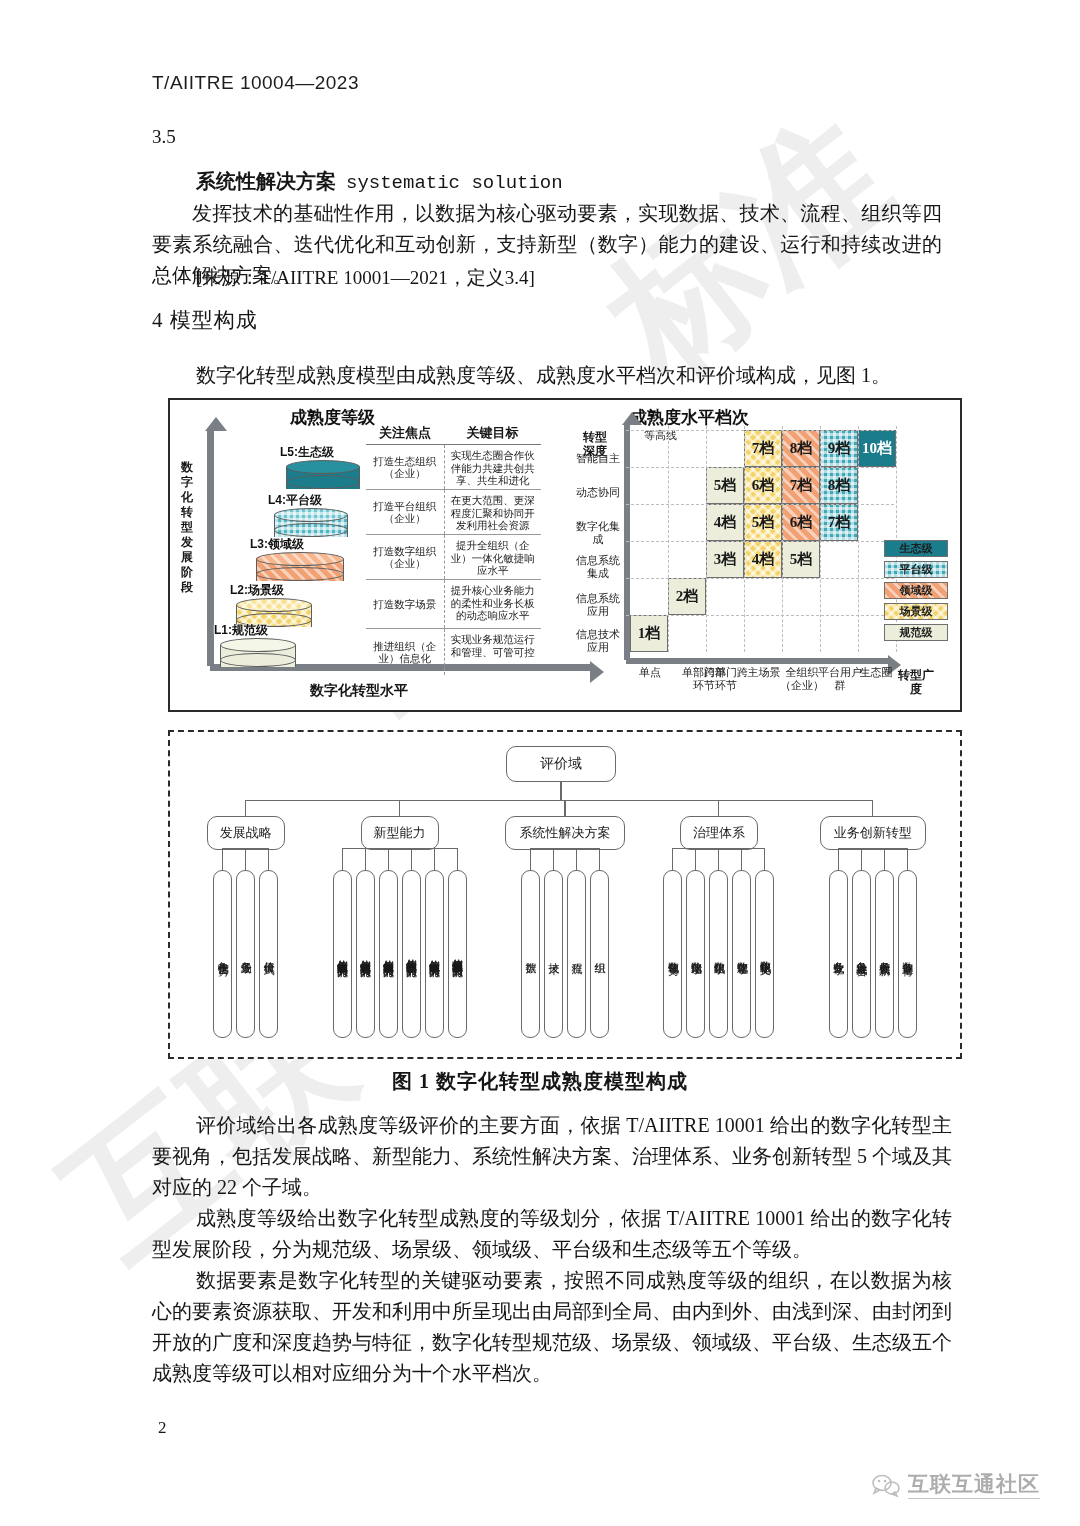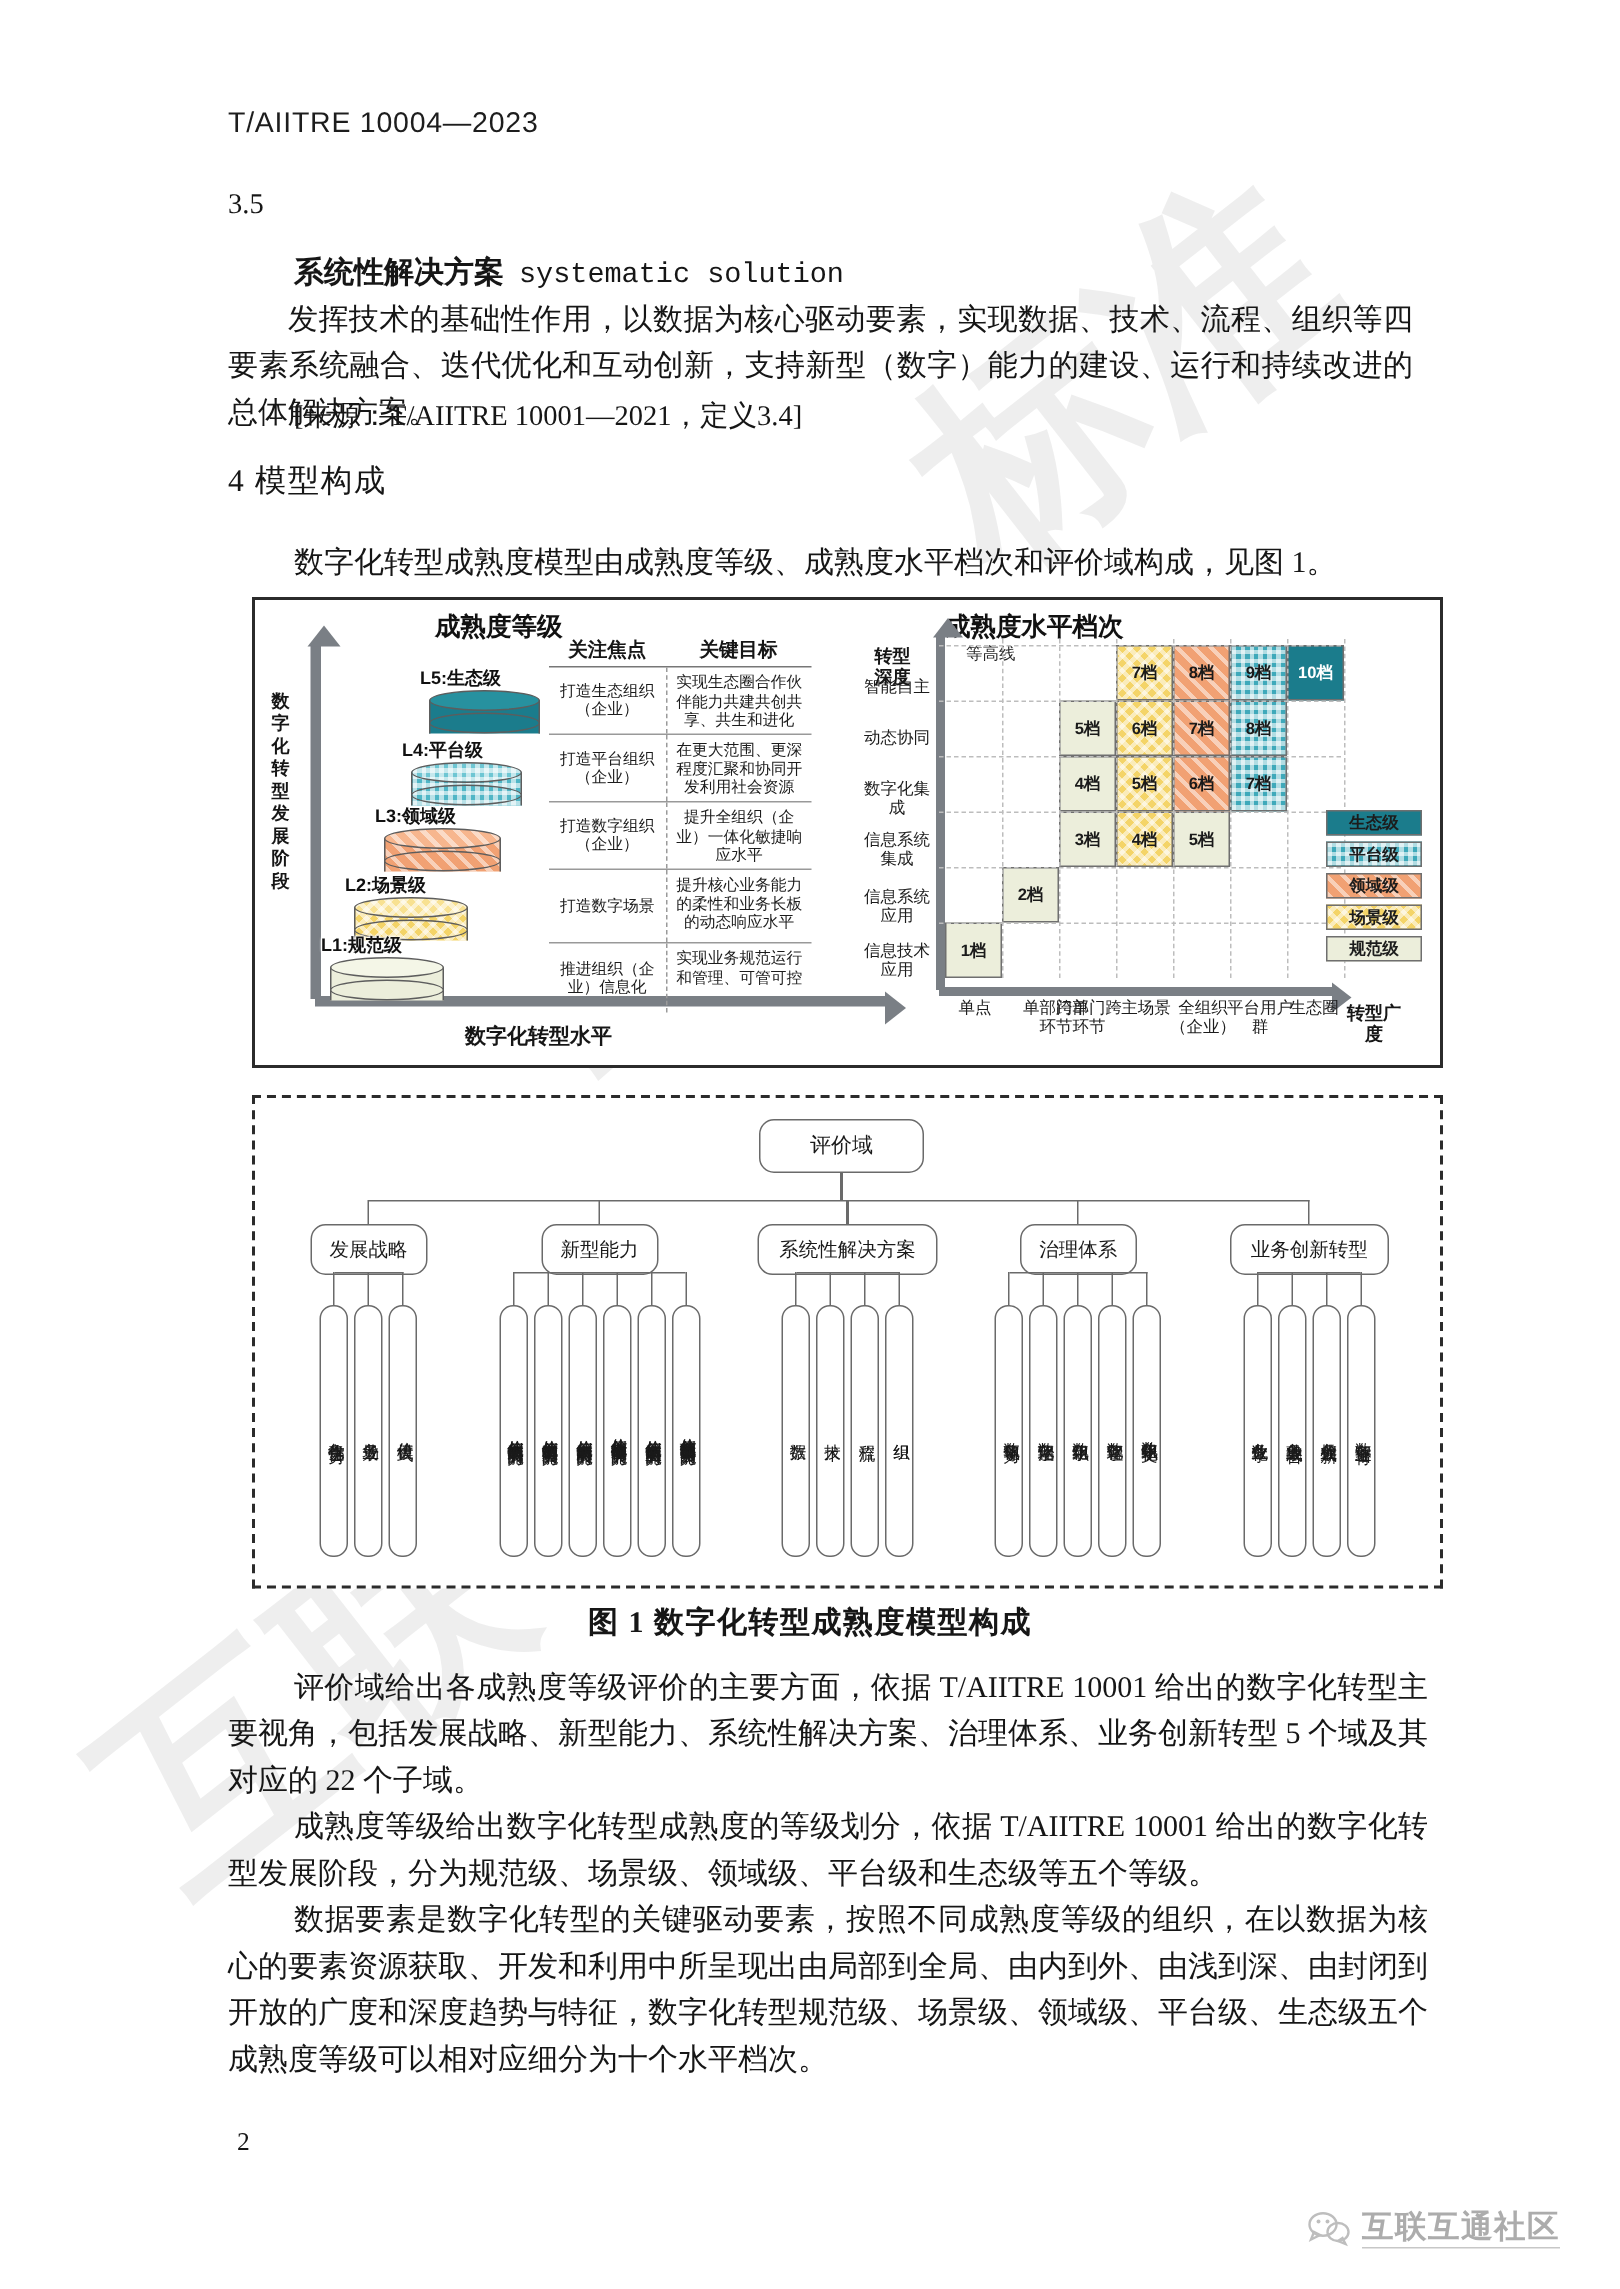--- a/index.html
+++ b/index.html
@@ -209,8 +209,8 @@
     position:absolute;box-sizing:border-box;
     border:1px solid #6f6f6f;
     display:flex;align-items:center;justify-content:center;
-    font-size:11px;font-weight:700;color:#1a1a1a;
-    font-family:Liberation Sans, sans-serif;
+    font-size:15px;font-weight:700;color:#1a1a1a;
+    font-family:Liberation Serif, serif;
   }
   .c-cream{background:#eceedb;}
   .c-eco{background:#1b7c8c;color:#fff;}

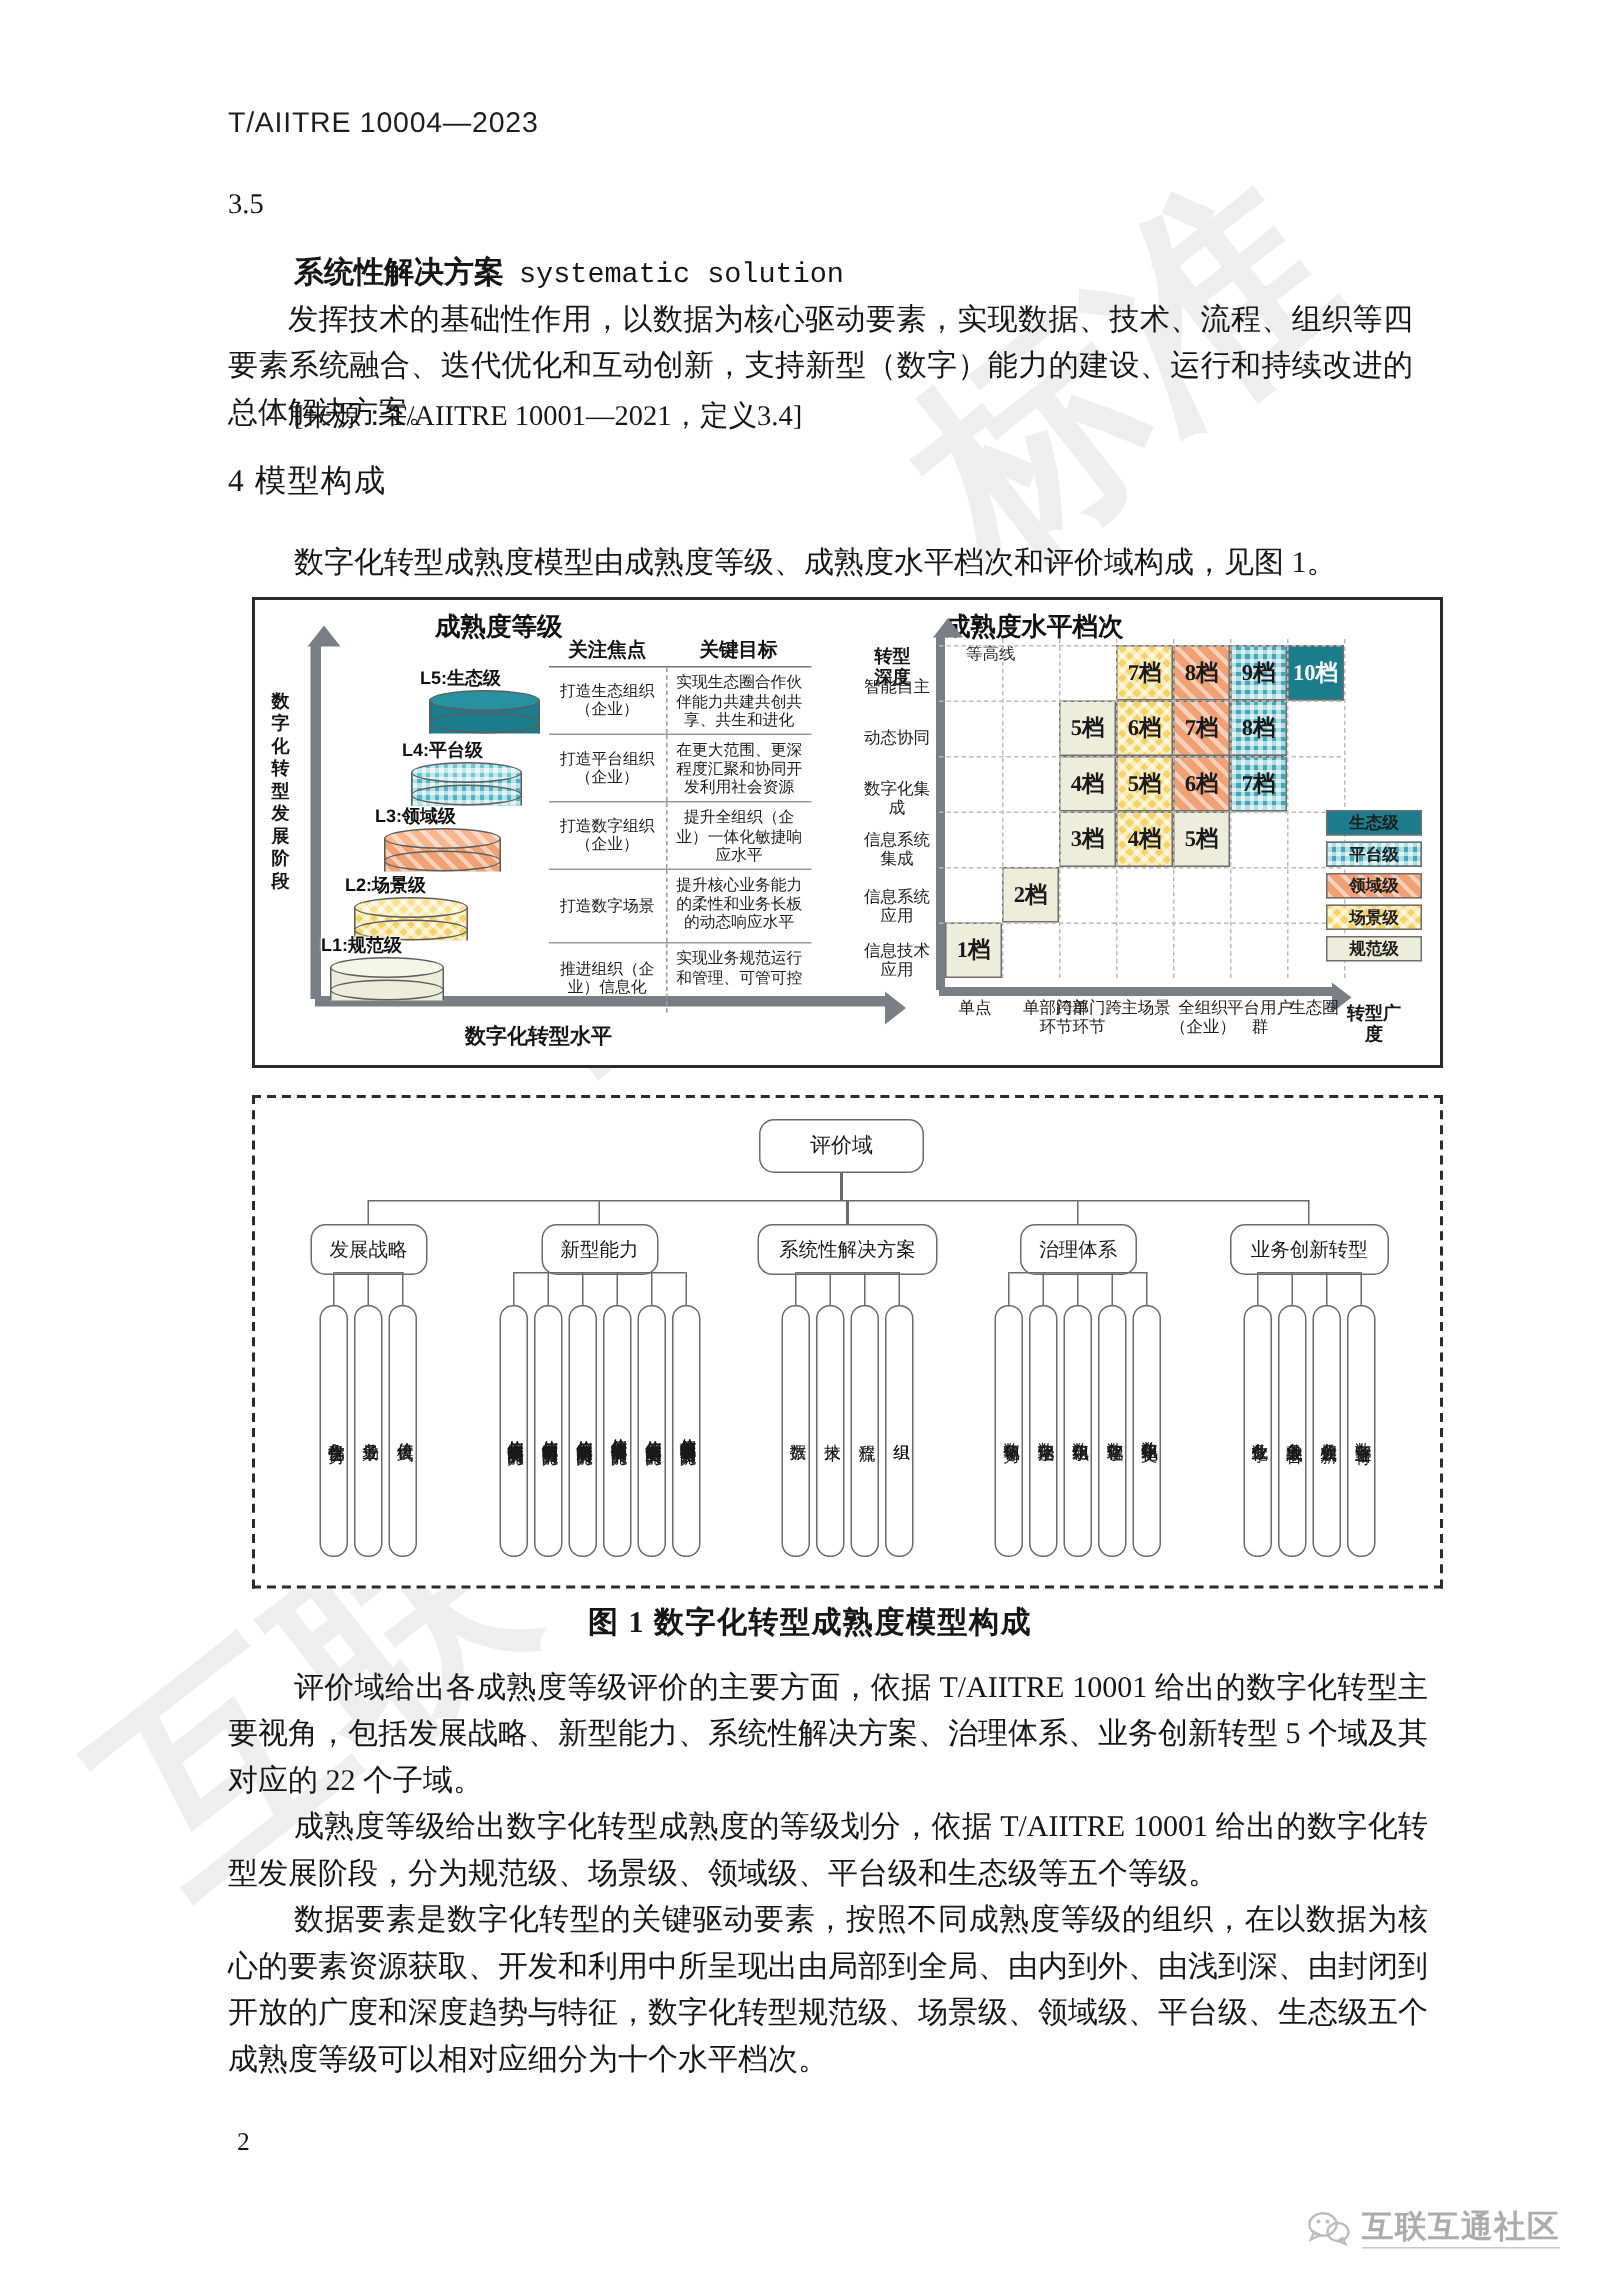--- a/index.html
+++ b/index.html
@@ -308,7 +308,7 @@
       <div class="bot check-p" style="background-color:#4fb6c6;"></div>
       <div class="top check-p" style="background-color:#6ec6d3;"></div>
     </div>
-    <div class="cyl" id="cyl3" style="left:86px;top:152px;width:78px;height:32px;">
+    <div class="cyl" id="cyl3" style="left:86px;top:152px;width:88px;height:32px;">
       <div class="lbl">L3:领域级</div>
       <div class="body hatch-o" style="background-color:#f1a173;"></div>
       <div class="bot hatch-o" style="background-color:#f1a173;"></div>

